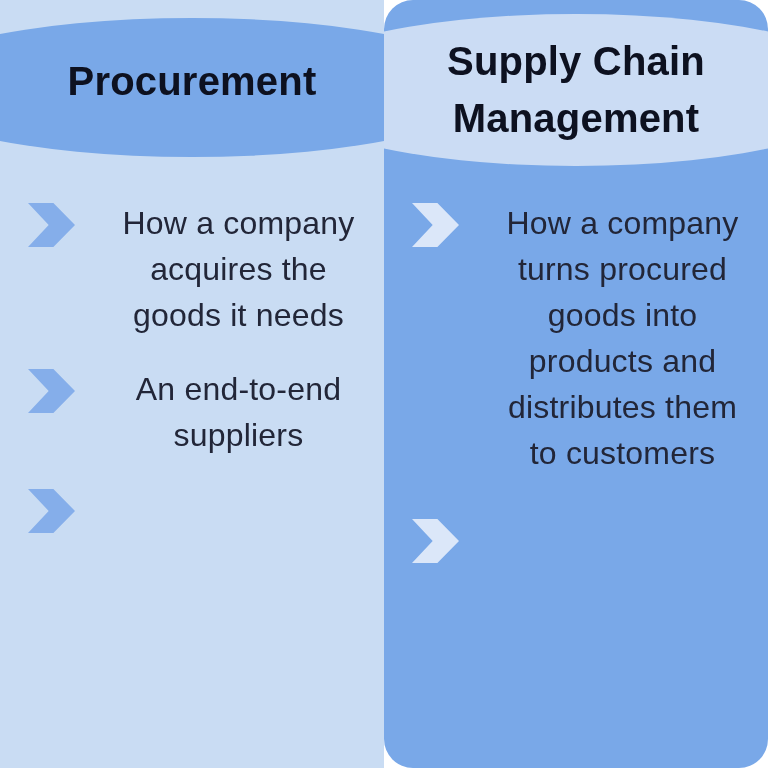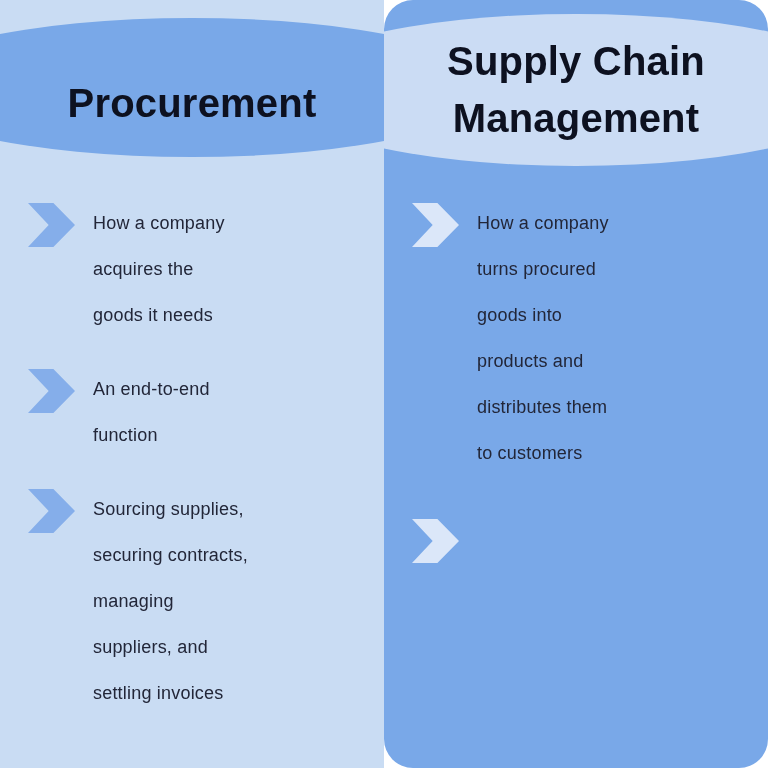--- a/index.html
+++ b/index.html
@@ -52,7 +52,7 @@
     color: #0d1120;
     letter-spacing: 0.2px;
   }
-  .title-left  { top: 34px; height: 139px; }
+  .title-left  { top: 12px; height: 139px; }
   .title-right { top: 14px; height: 152px; }
 
   .bullets {

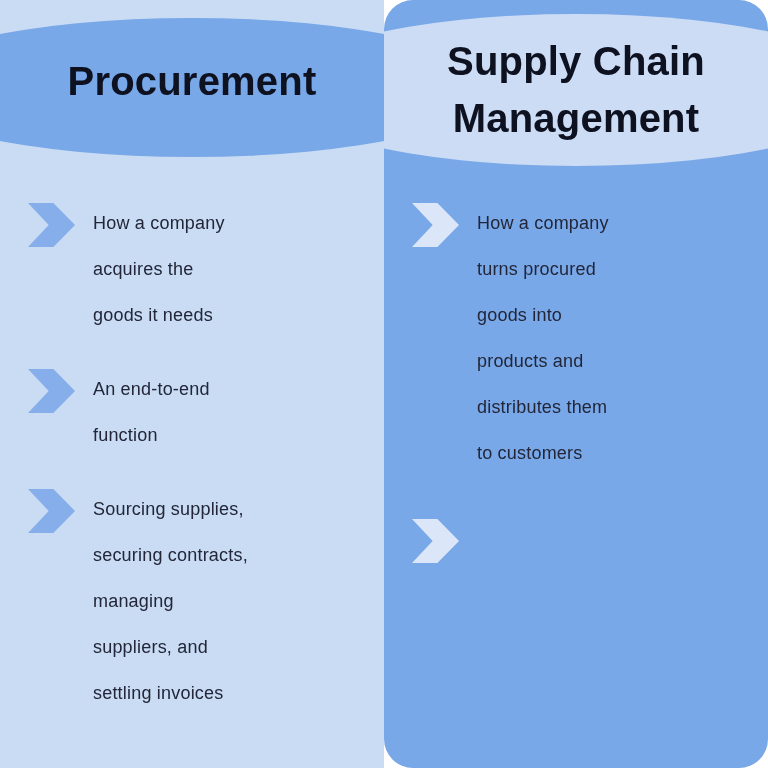--- a/index.html
+++ b/index.html
@@ -78,11 +78,12 @@
   .bullet-text {
     margin: 0;
     width: 292px;
-    font-size: 18px;
+    font-size: 32px;
     line-height: 46px;
     color: #222638;
     white-space: pre-line;
     letter-spacing: 0.2px;
+    text-align: center;
   }
 </style>
 </head>

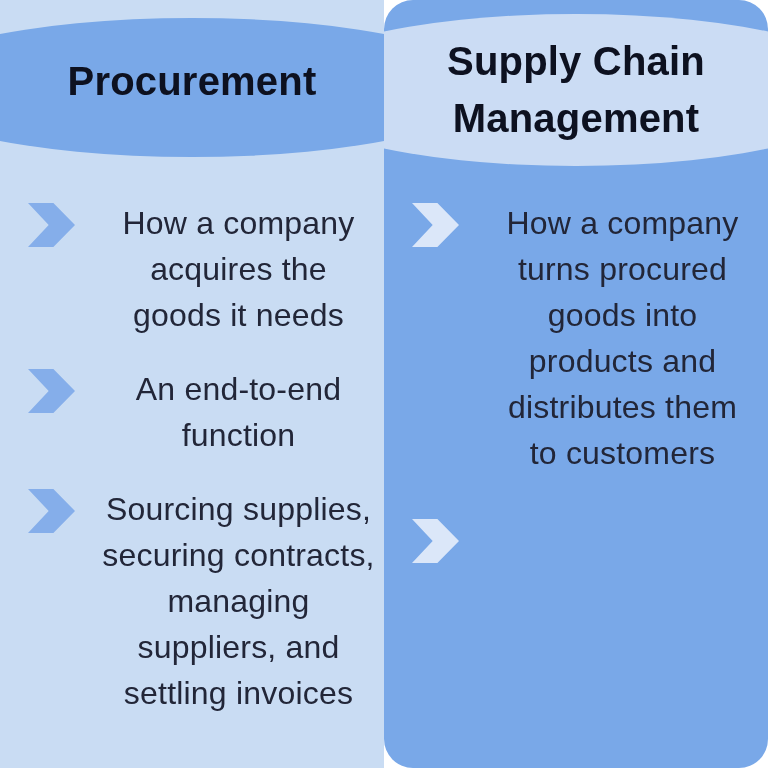--- a/index.html
+++ b/index.html
@@ -107,7 +107,7 @@
       <div class="bullet">
         <span class="chev chev-medium"></span>
         <p class="bullet-text">An end-to-end
-function</p>
+suppliers</p>
       </div>
       <div class="bullet">
         <span class="chev chev-medium"></span>

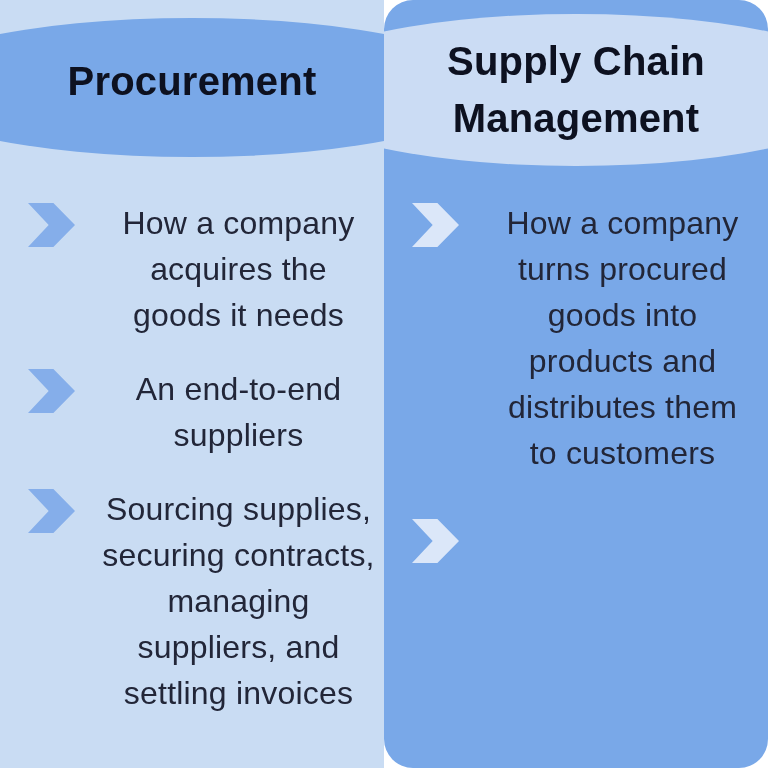--- a/index.html
+++ b/index.html
@@ -111,11 +111,6 @@
       </div>
       <div class="bullet">
         <span class="chev chev-medium"></span>
-        <p class="bullet-text">Sourcing supplies,
-securing contracts,
-managing
-suppliers, and
-settling invoices</p>
       </div>
     </div>
   </section>

